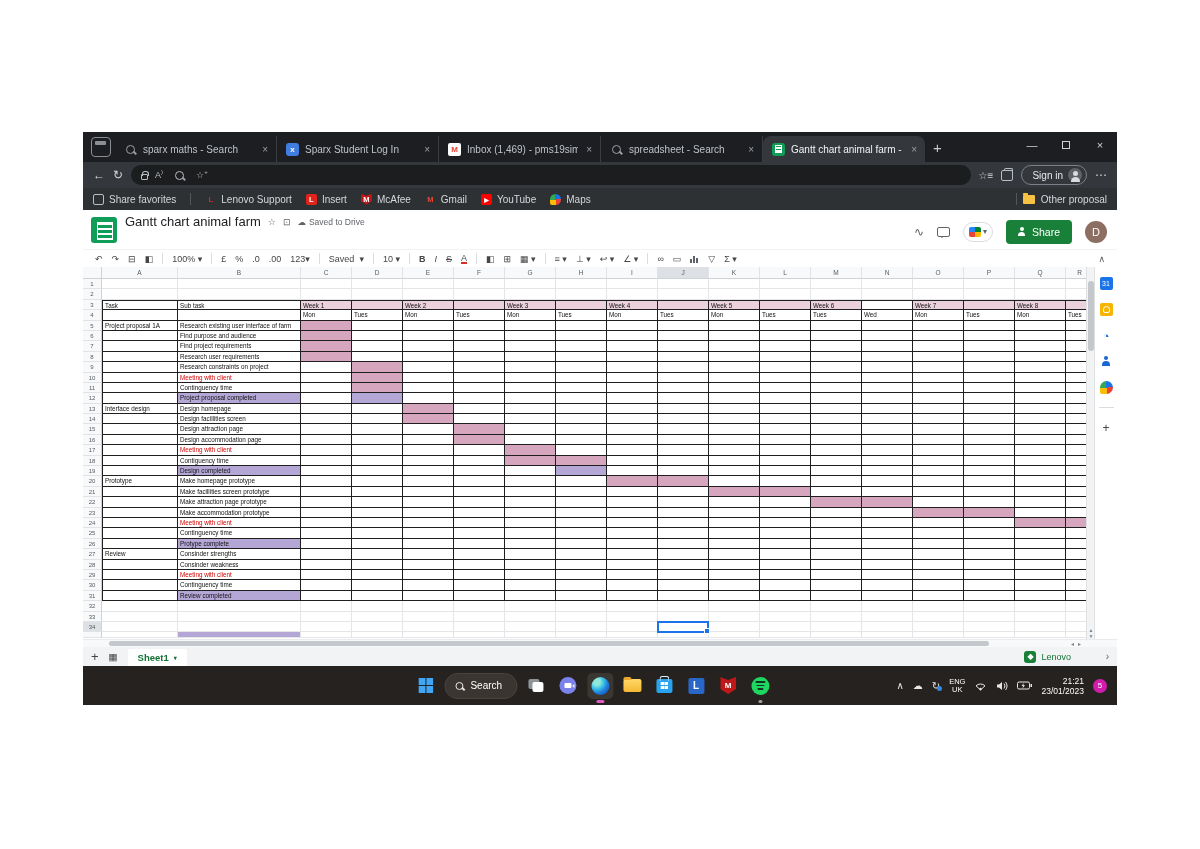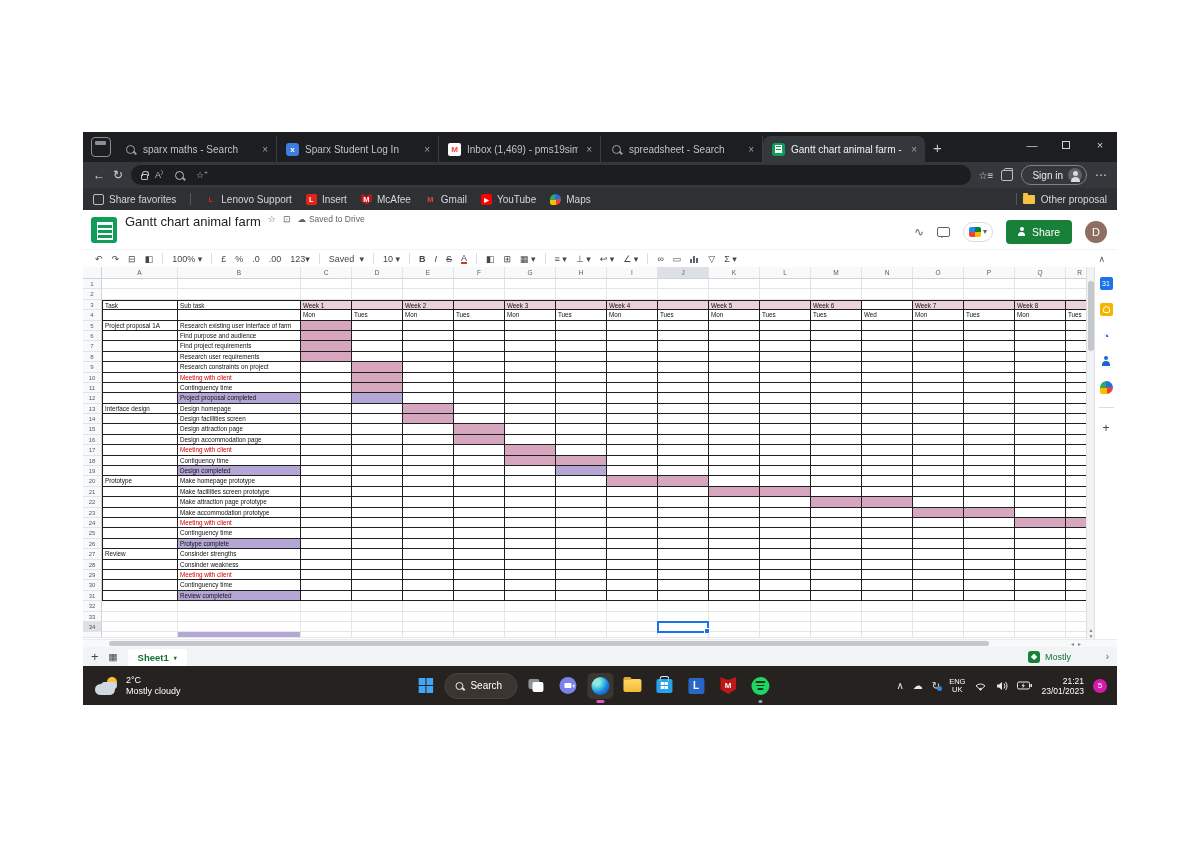--- a/index.html
+++ b/index.html
@@ -56,7 +56,7 @@
   .sheets-logo::after { content:""; position:absolute; left:6px; top:5px; width:14px; height:16px; background:
       repeating-linear-gradient(#fff 0 2px, #0f9d58 2px 5px); border:1px solid #fff; }
   .gs-titleblock { flex:1; }
-  .gs-titlerow { display:flex; align-items:flex-start; gap:7px; font-size:13px; color:#202124; }
+  .gs-titlerow { display:flex; align-items:center; gap:7px; font-size:13px; color:#202124; }
   .gs-titlerow .mini { font-size:9px; color:#5f6368; }
   .saved { font-size:8.5px; color:#5f6368; display:flex; align-items:center; gap:3px; }
   .gs-menus { display:flex; gap:13px; font-size:9.5px; margin-top:3px; color:#202124; }

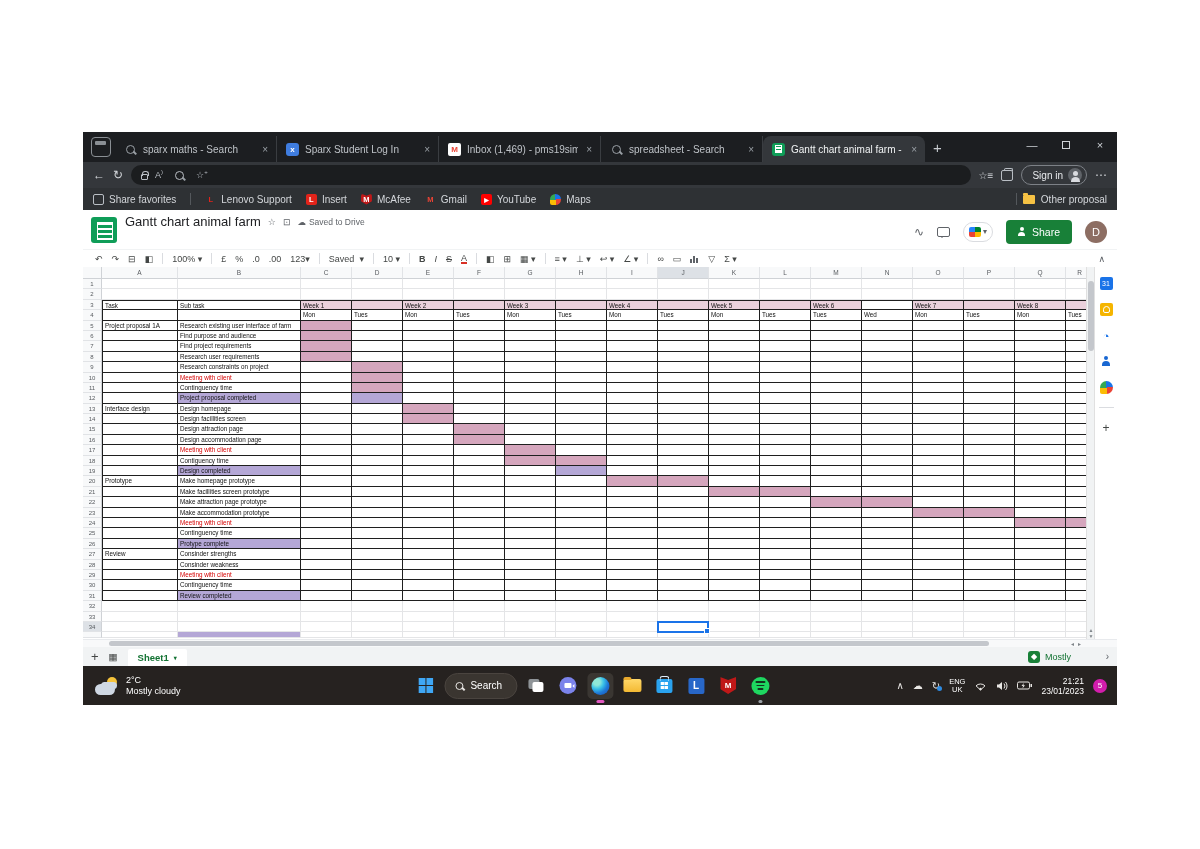--- a/index.html
+++ b/index.html
@@ -1153,7 +1153,7 @@
         </span>
       <span class="explorebtn">
           <span class="explore-ico">◆</span>
-          <span>Mostly</span>
+          <span>Lenovo</span>
         </span>
       <span class="panelchev">›</span>
     </div>

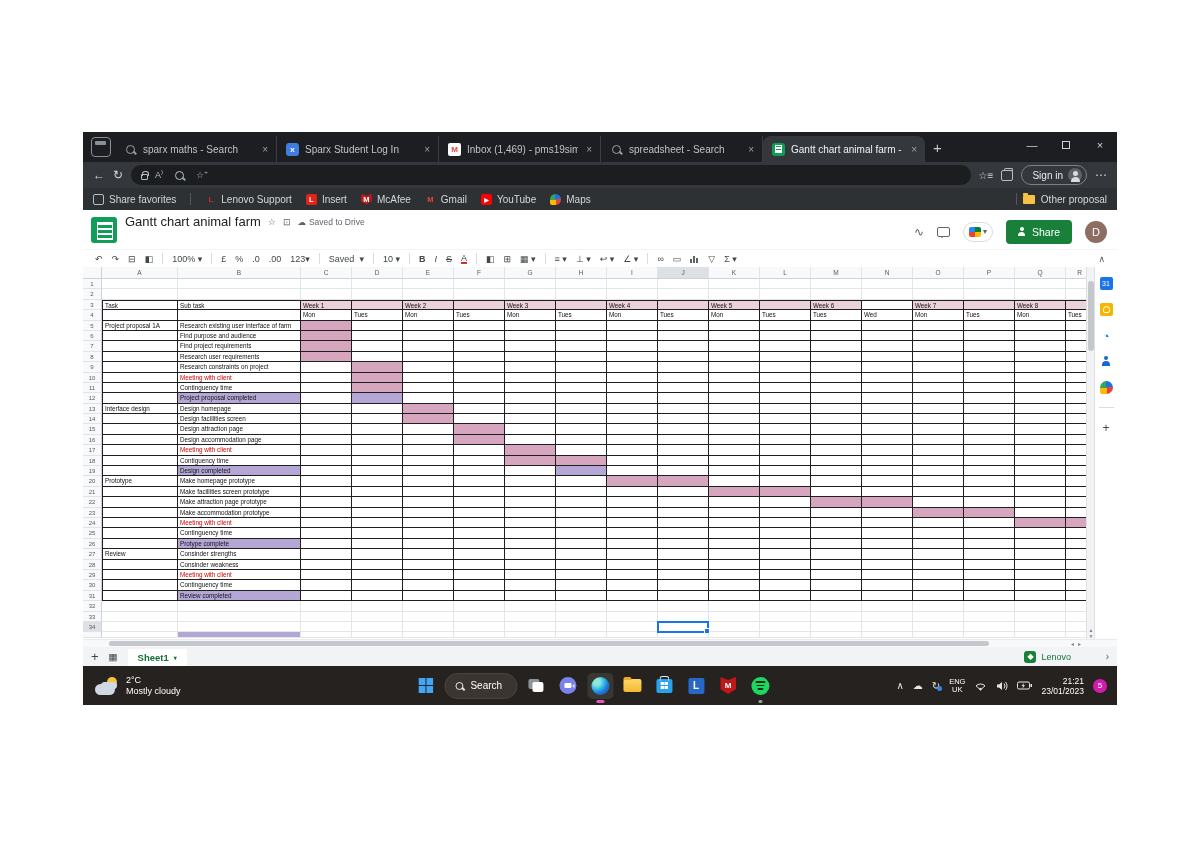--- a/index.html
+++ b/index.html
@@ -1160,13 +1160,6 @@
   </div>
 
   <div class="taskbar">
-    <div class="weather">
-      <div class="wicon"></div>
-      <div class="wtext">
-          <div>2°C</div>
-          <div>Mostly cloudy</div>
-        </div>
-    </div>
     <div class="centericons">
       <div class="tb-ico">
           <span class="win-logo"></span>

